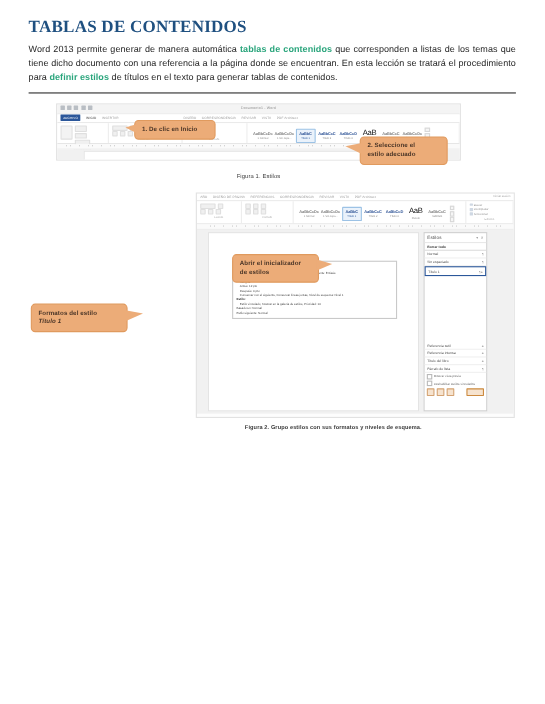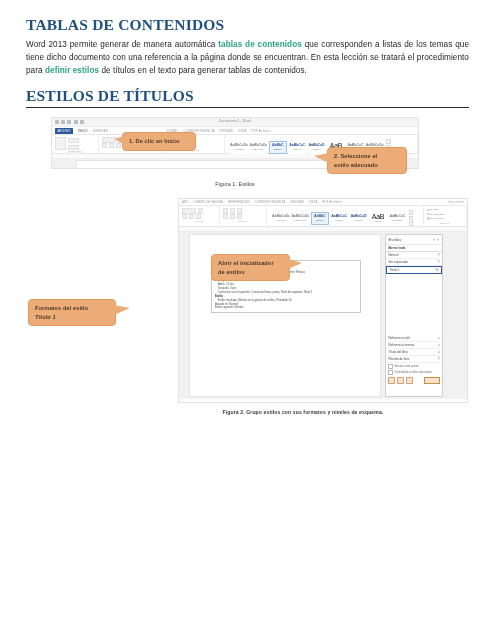--- a/index.html
+++ b/index.html
@@ -213,7 +213,6 @@
     <span>Word 2013 permite generar de manera automática </span><span class="green">tablas de contenidos</span><span> que corresponden a listas de los temas que tiene dicho documento con una referencia a la página donde se encuentran. En esta lección se tratará el procedimiento para </span><span class="green">definir estilos</span><span> de títulos en el texto para generar tablas de contenidos.</span>
   </p>
 
-  <h1 class="doc-h1 second">ESTILOS DE TÍTULOS</h1>
   <hr class="hrule">
 
 

